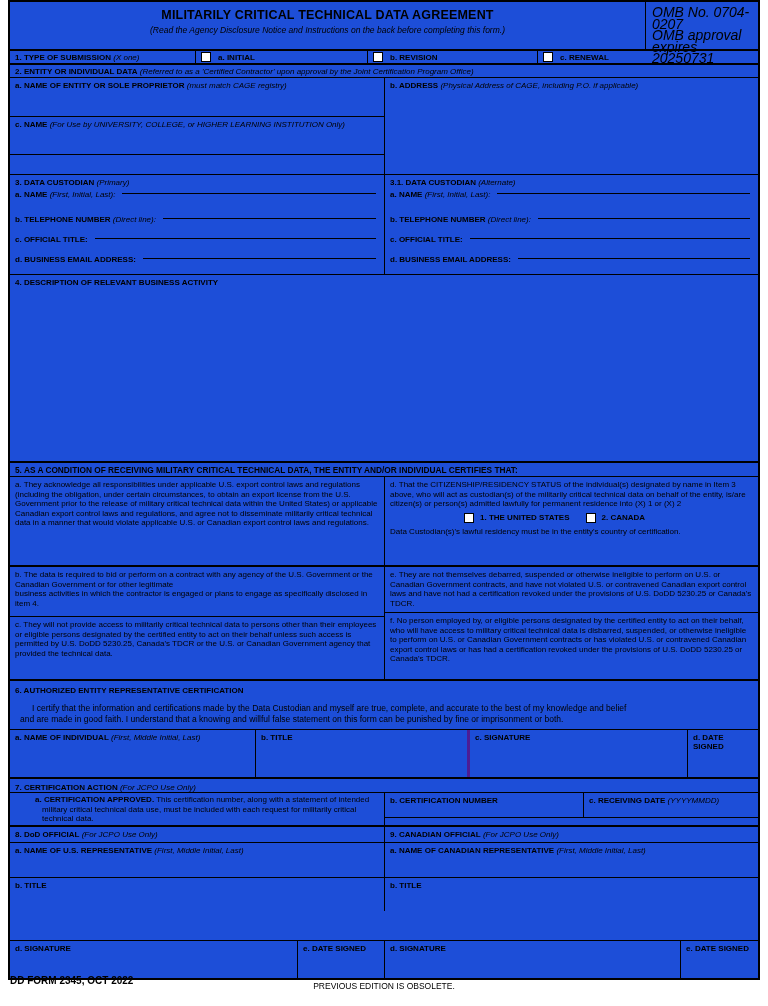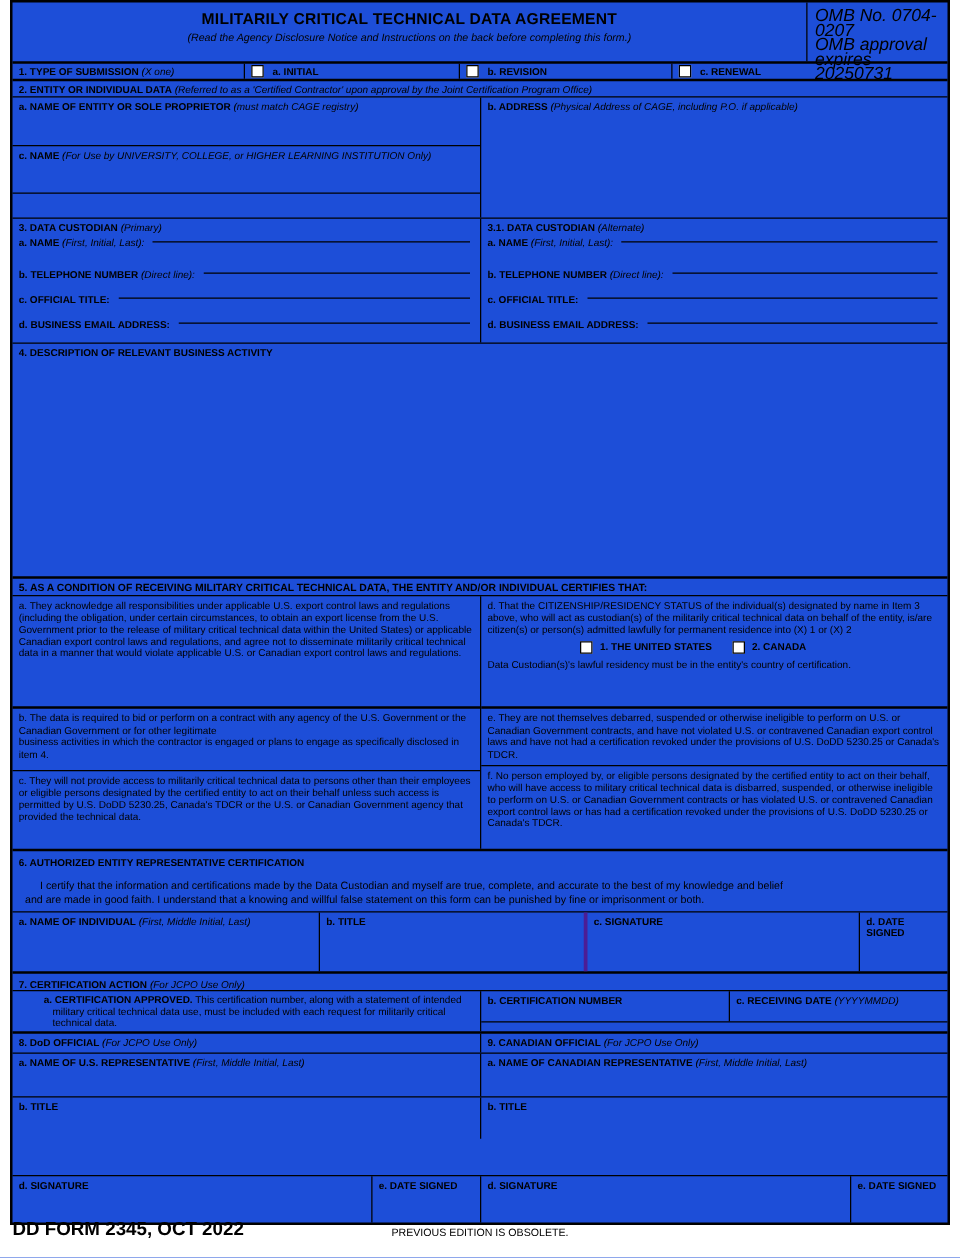--- a/index.html
+++ b/index.html
@@ -114,7 +114,7 @@
 
   
   .footer { position: absolute; top: 975px; left: 8px; width: 752px; height: 20px; }
-  .footer-form { position: absolute; left: 2px; top: 0; font-size: 15px; font-weight: bold; }
+  .footer-form { position: absolute; left: 2px; top: 0; font-size: 10px; font-weight: bold; }
   .footer-note { position: absolute; left: 50%; transform: translateX(-50%); top: 6px;
                  font-size: 8.5px; }
 </style>

